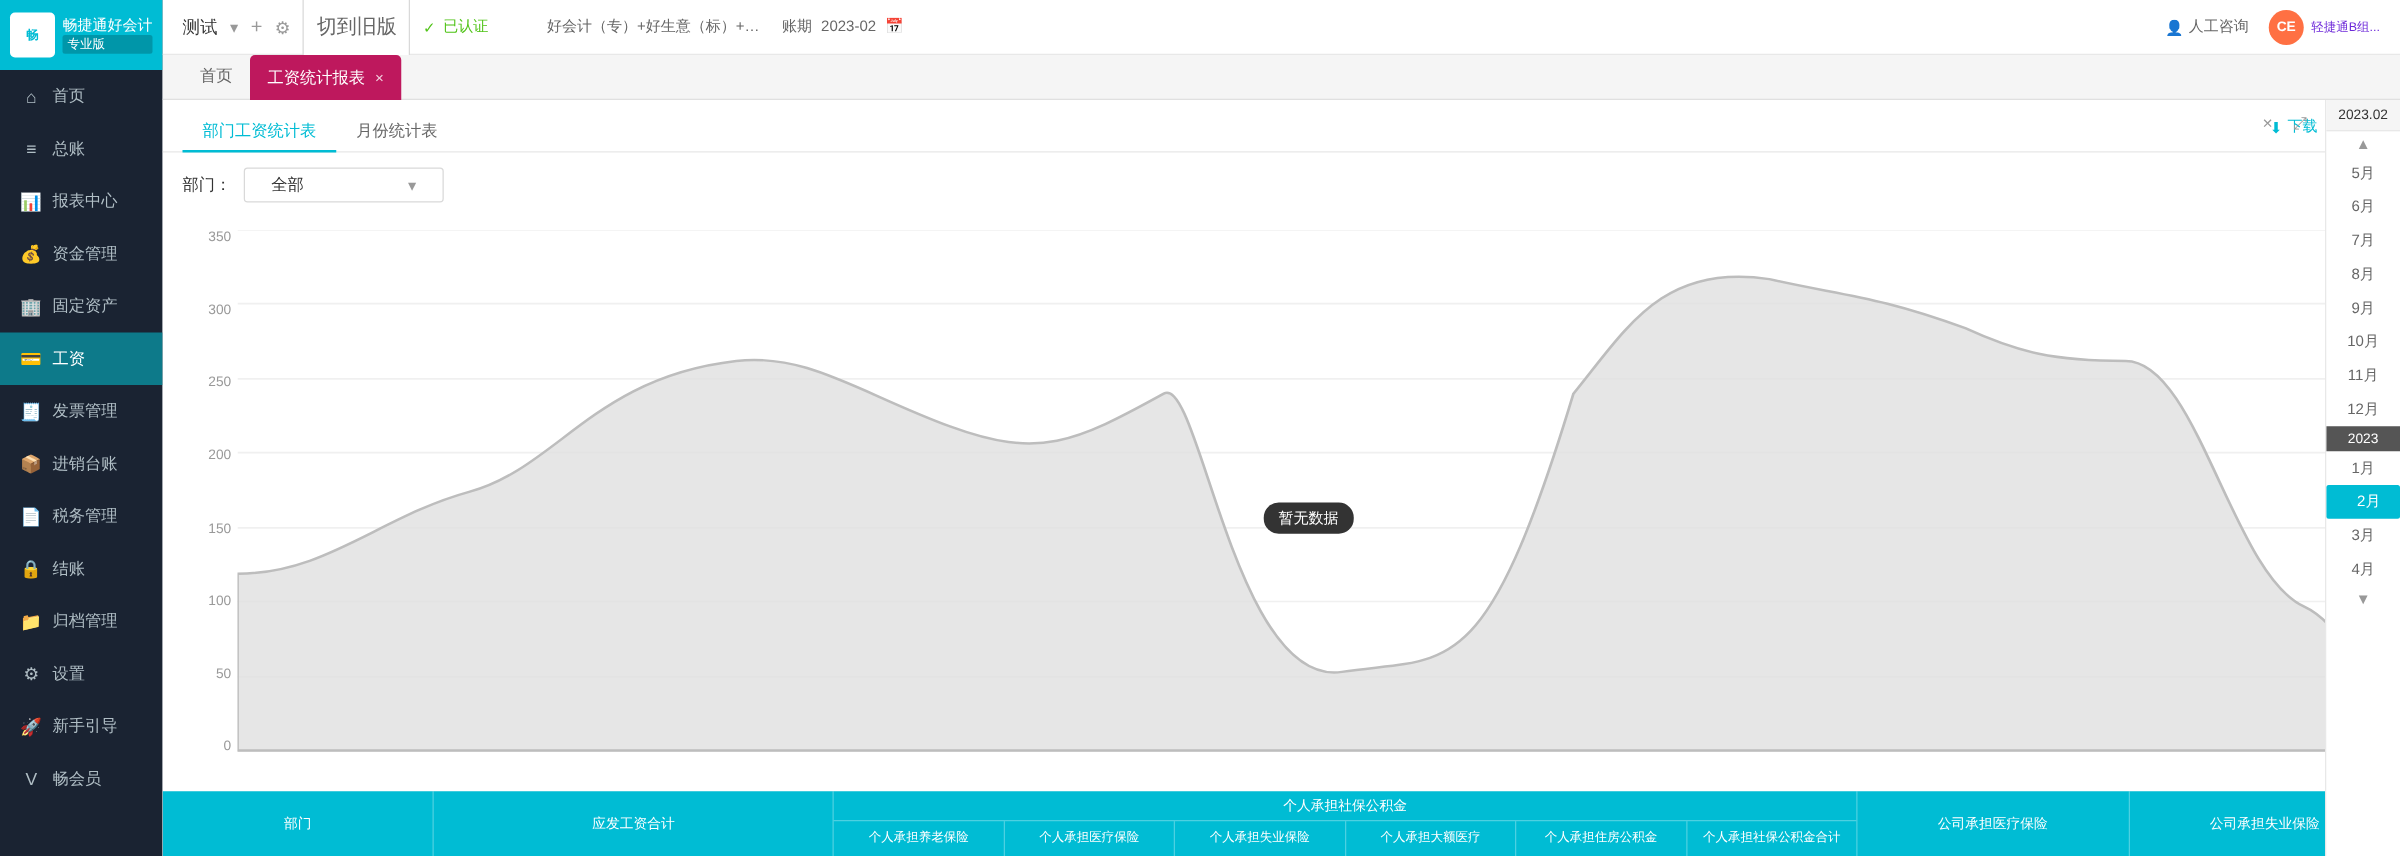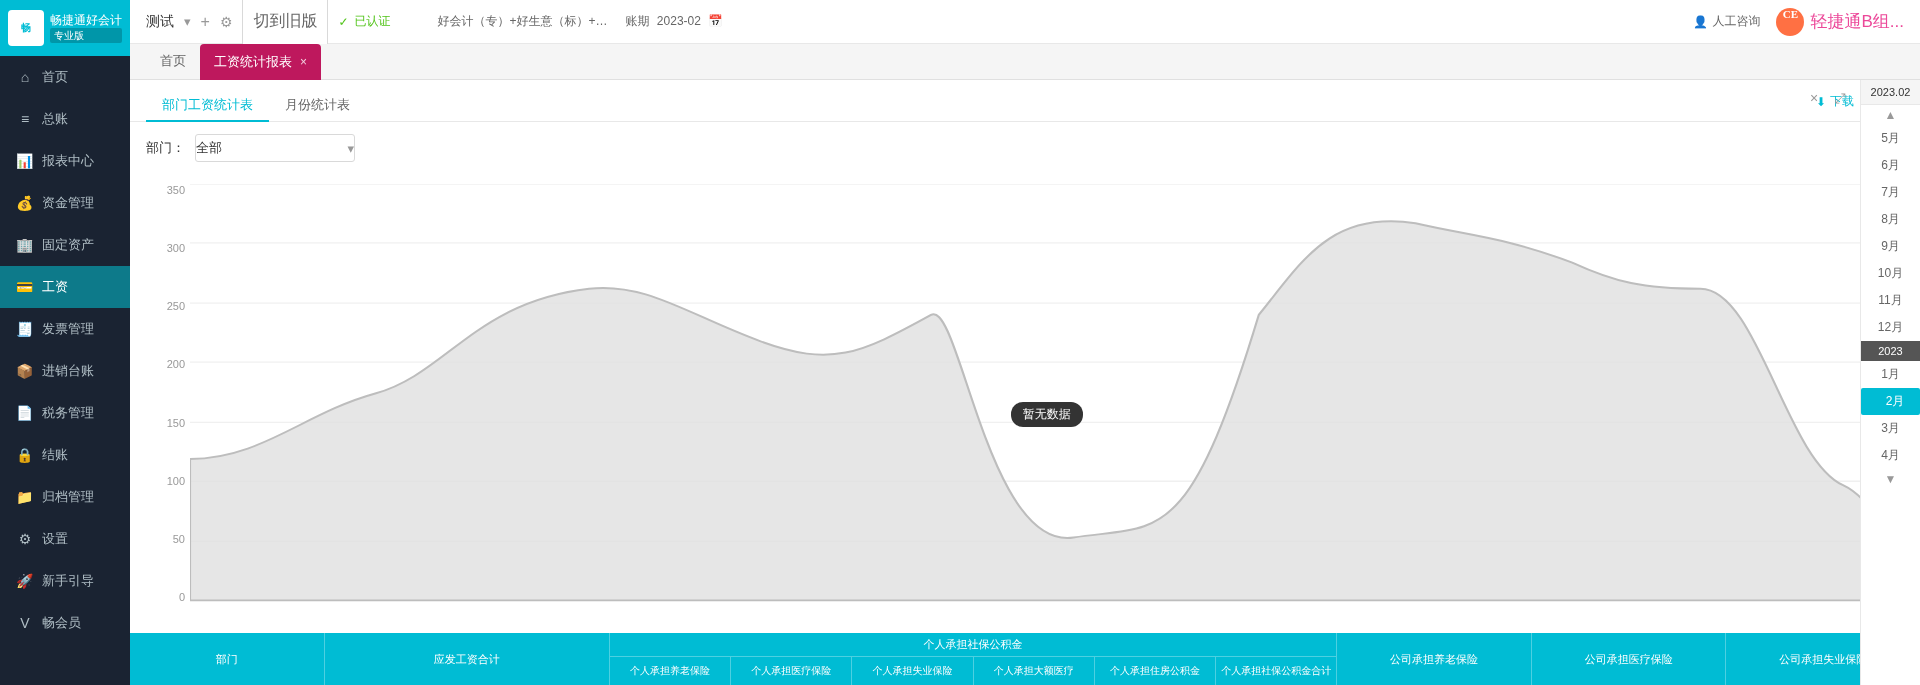--- a/index.html
+++ b/index.html
@@ -98,7 +98,7 @@
     }
     .topbar-help { color: #666; font-size: 12px; cursor: pointer; display: flex; align-items: center; gap: 4px; }
     .topbar-user { display: flex; align-items: center; gap: 6px; cursor: pointer; }
-    .topbar-avatar { width: 28px; height: 28px; border-radius: 50%; background: #ff7043; display: flex; align-items: flex-start; justify-content: center; color: white; font-size: 11px; font-weight: bold; font-family: Liberation Serif, serif; }
+    .topbar-avatar { width: 28px; height: 28px; border-radius: 50%; background: #ff7043; display: flex; align-items: center; justify-content: center; color: white; font-size: 11px; font-weight: bold; }
 
     
     .tabbar {

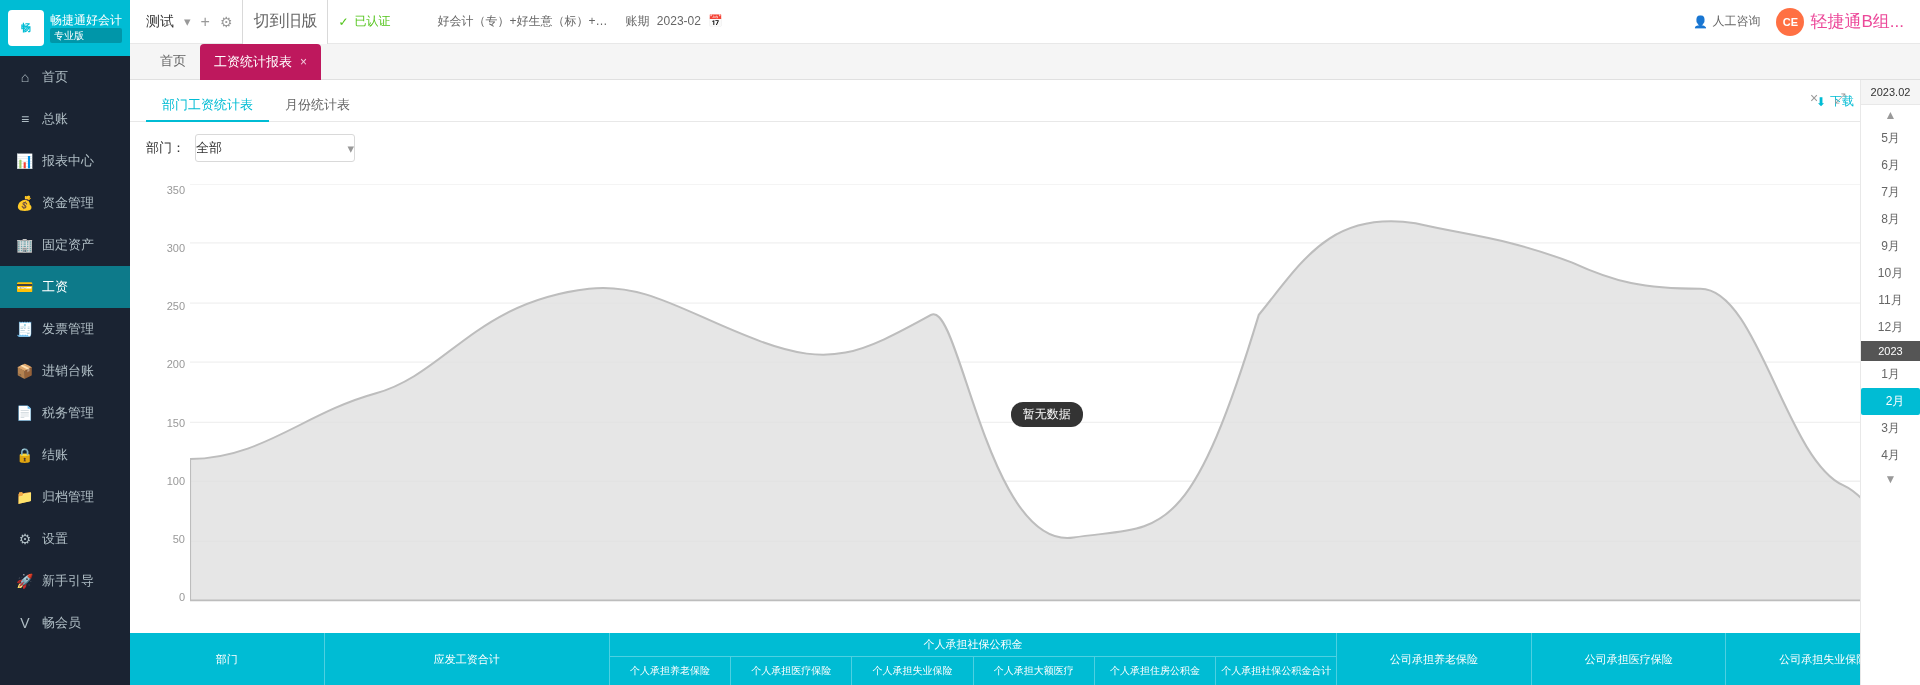--- a/index.html
+++ b/index.html
@@ -475,7 +475,7 @@
         <div class="topbar-avatar">
           <span>CE</span>
         </div>
-        <span style="font-size:17px;color:#ec4899;">轻捷通B组...</span>
+        <span style="font-size:10px;color:#6d28d9;">轻捷通B组...</span>
       </div>
     </div>
   </div>

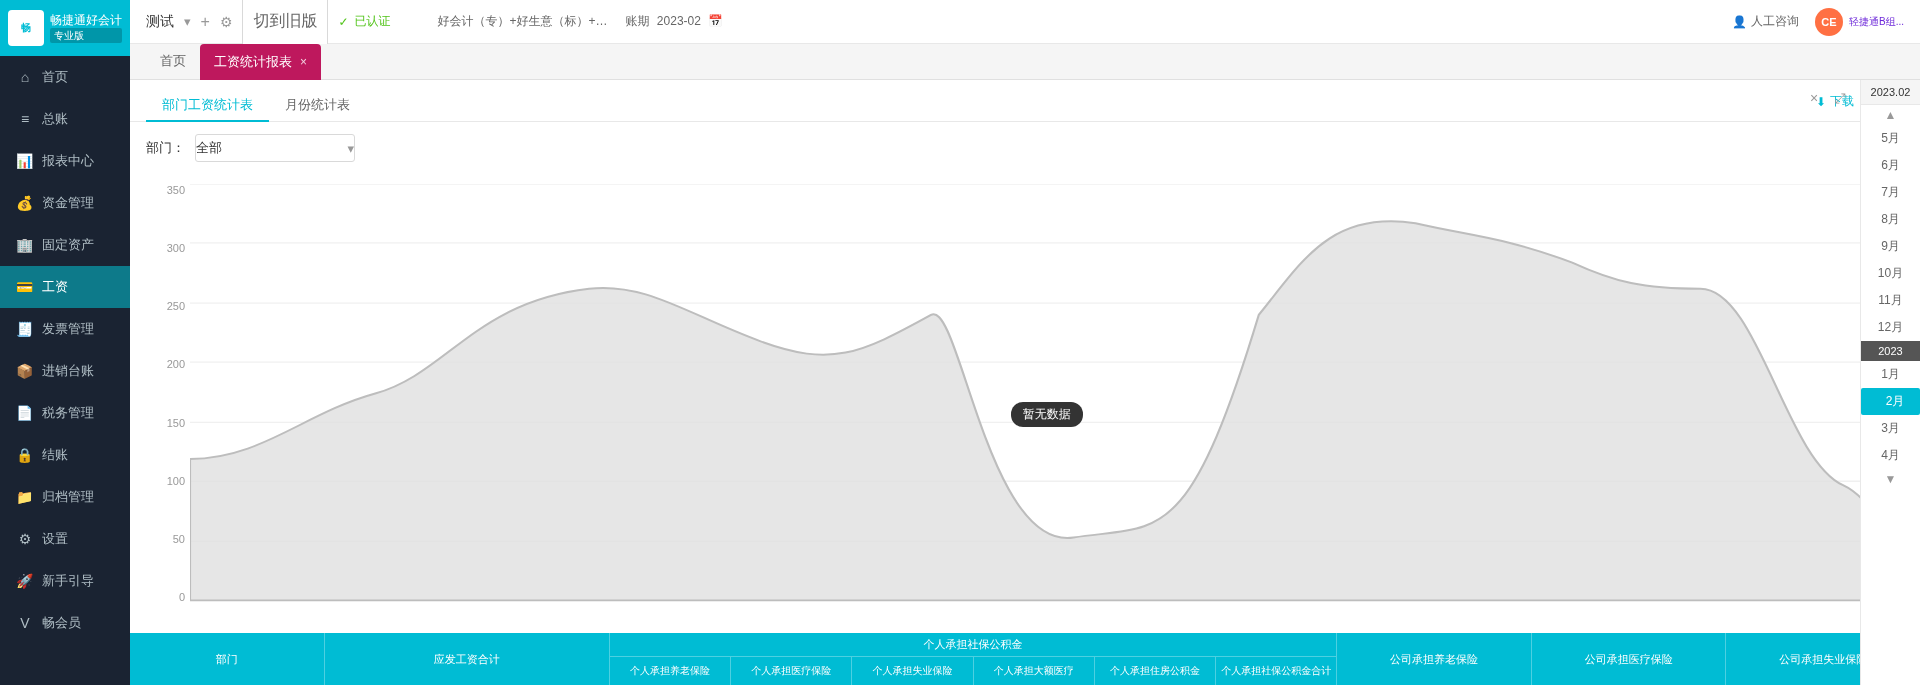--- a/index.html
+++ b/index.html
@@ -189,7 +189,7 @@
       width: 160px;
       border: 1px solid #d9d9d9;
       border-radius: 3px;
-      padding: 4px 0;
+      padding: 4px 21px;
       font-size: 13px;
       color: #333;
       background: white;

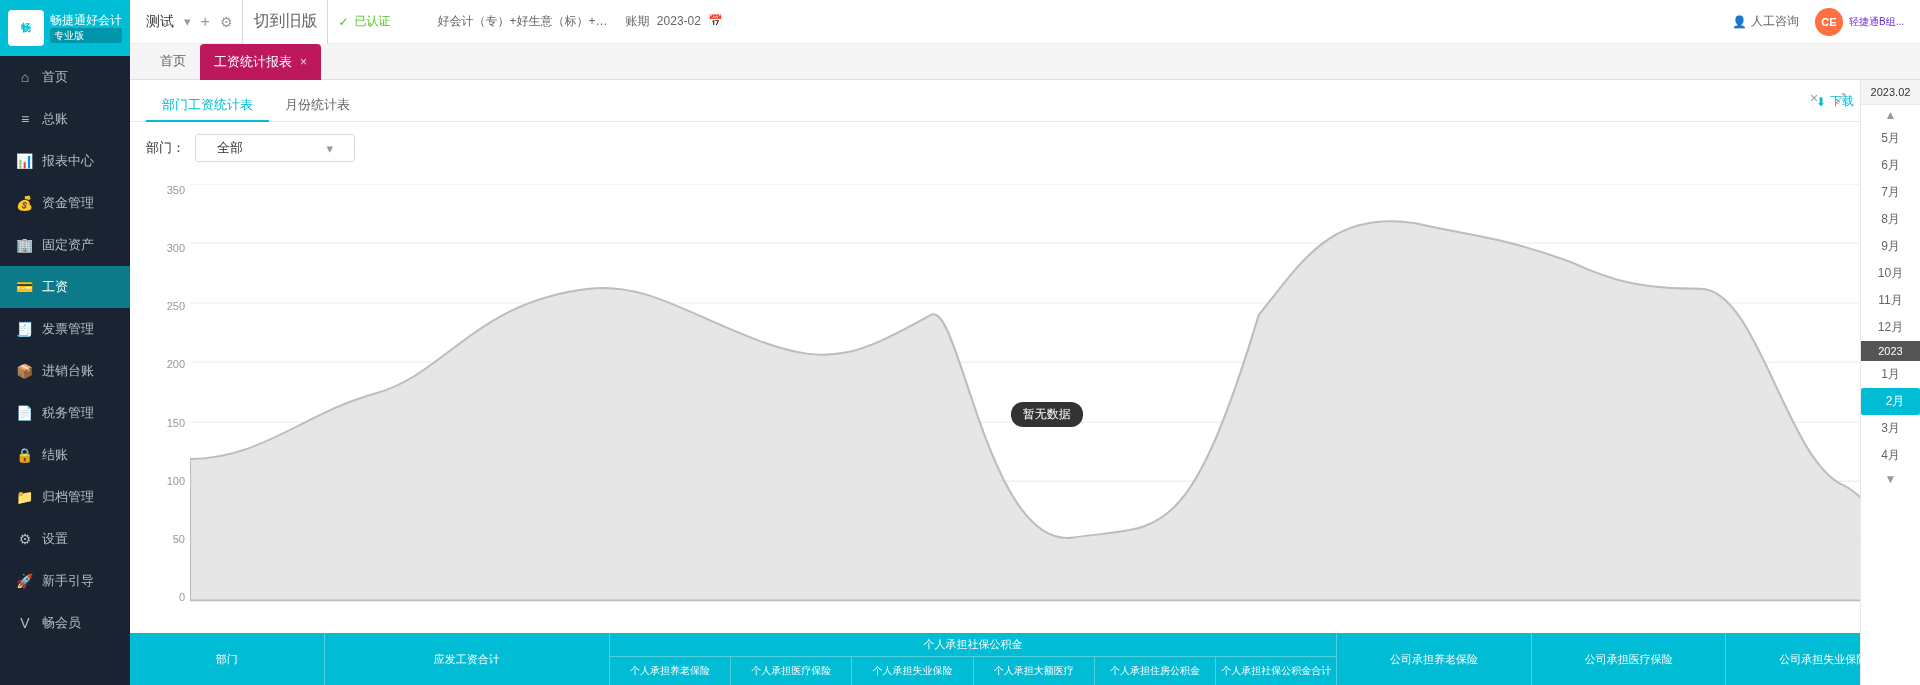--- a/index.html
+++ b/index.html
@@ -593,9 +593,6 @@
         </div>
       </div>
       <div class="table-col">
-        <span>公司承担养老保险</span>
-      </div>
-      <div class="table-col">
         <span>公司承担医疗保险</span>
       </div>
       <div class="table-col" style="border-right:none;">

